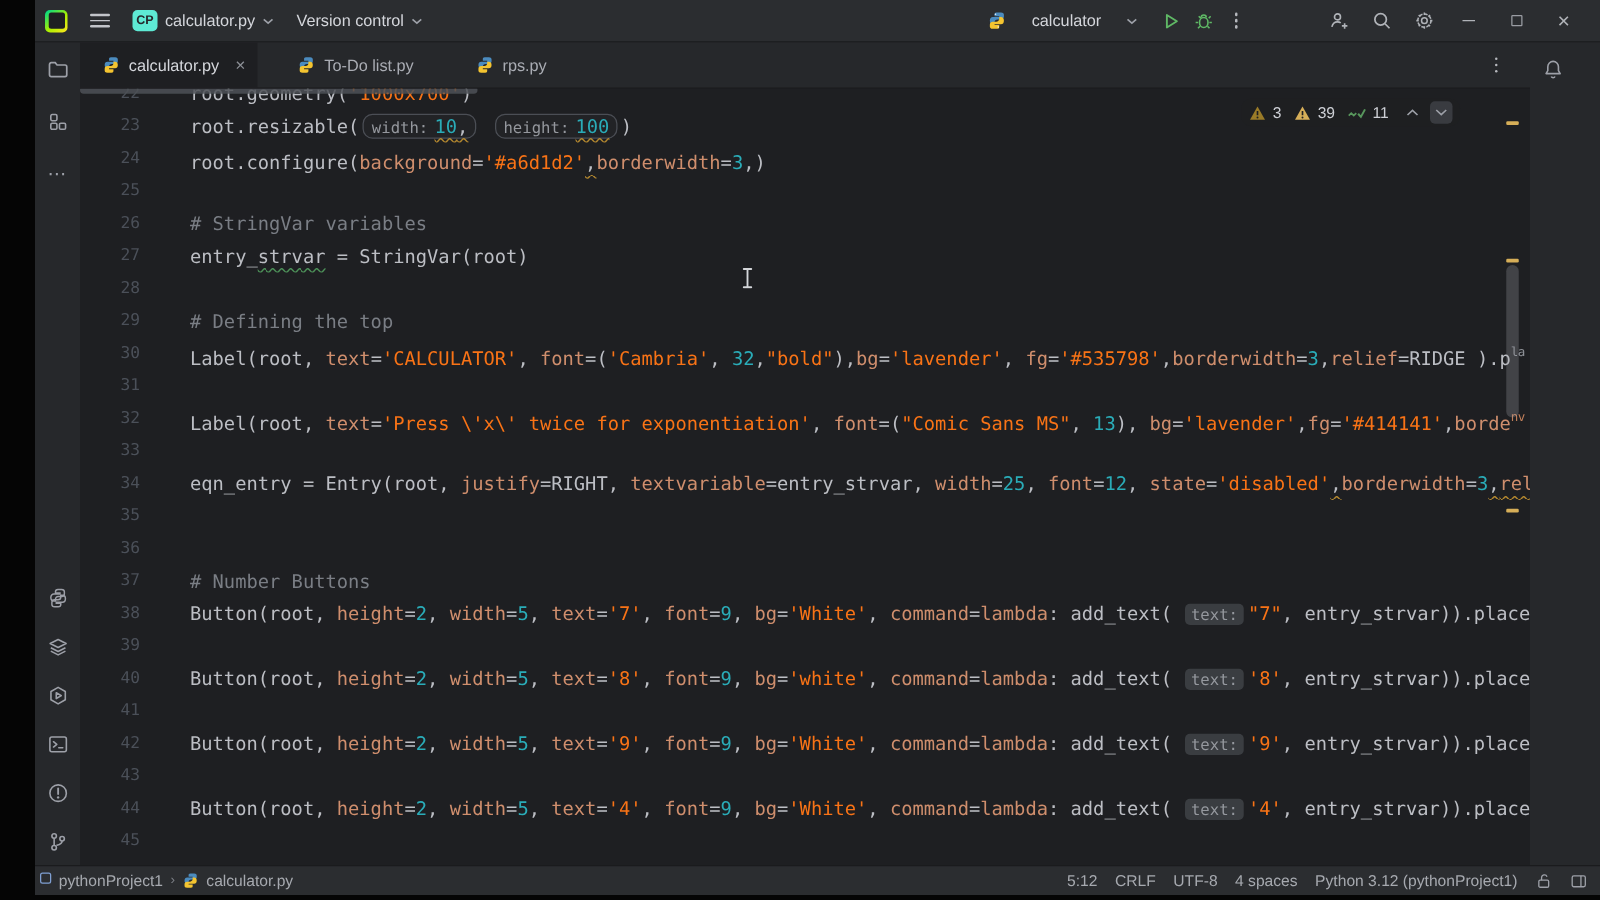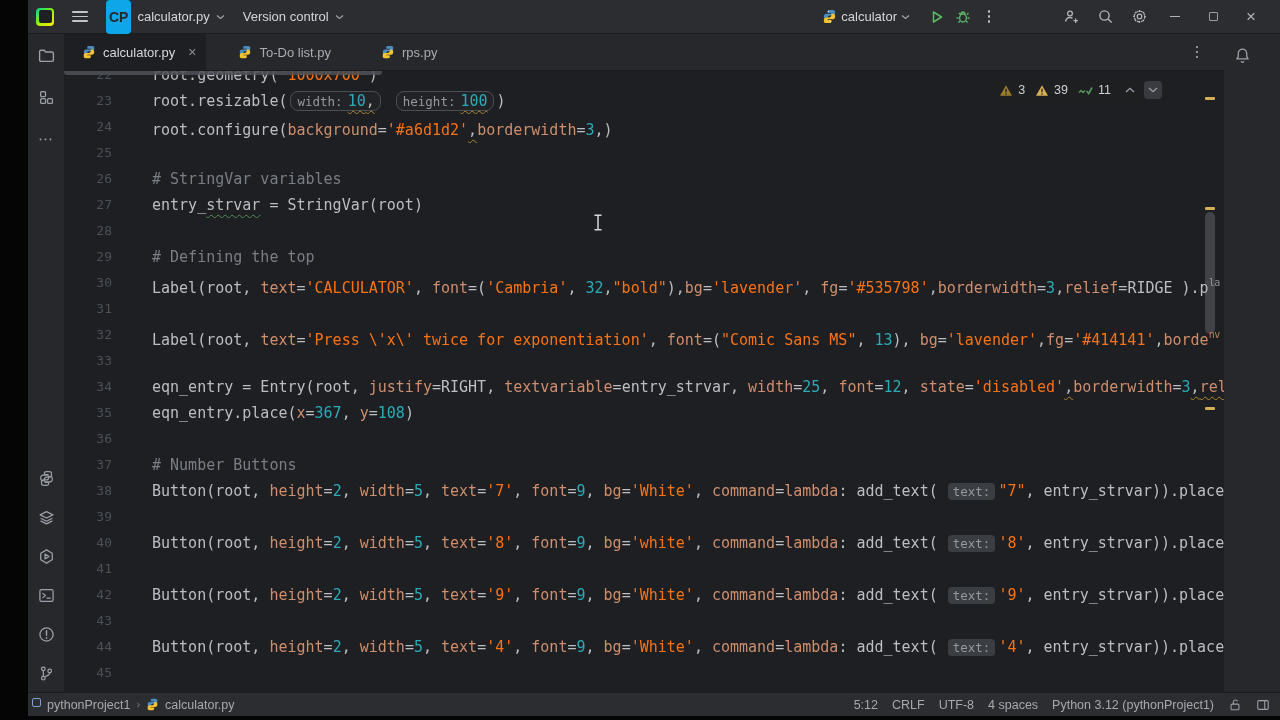--- a/index.html
+++ b/index.html
@@ -21,8 +21,8 @@
   #pycharm-logo::after { content:""; position:absolute; inset:2.5px; background:#1e1f22; border-radius:2px; }
   .hamburger { width:16px; display:flex; flex-direction:column; gap:3px; cursor:pointer; }
   .hamburger i { height:1.6px; background:#c2c4c9; border-radius:1px; }
-  .badge { min-width:18px; height:34px; border-radius:4px; background:#0ea5e9; color:#26282b;
-           font-size:14px; font-weight:bold; display:flex; align-items:center; justify-content:center;
+  .badge { min-width:18px; height:17px; border-radius:4px; background:#5eead4; color:#26282b;
+           font-size:10px; font-weight:bold; display:flex; align-items:center; justify-content:center;
            padding:0 3px; }
   .menu-item { display:flex; align-items:center; gap:6px; cursor:pointer; color:#d4d6db; }
   .chev { width:9px; height:6px; display:inline-block; }

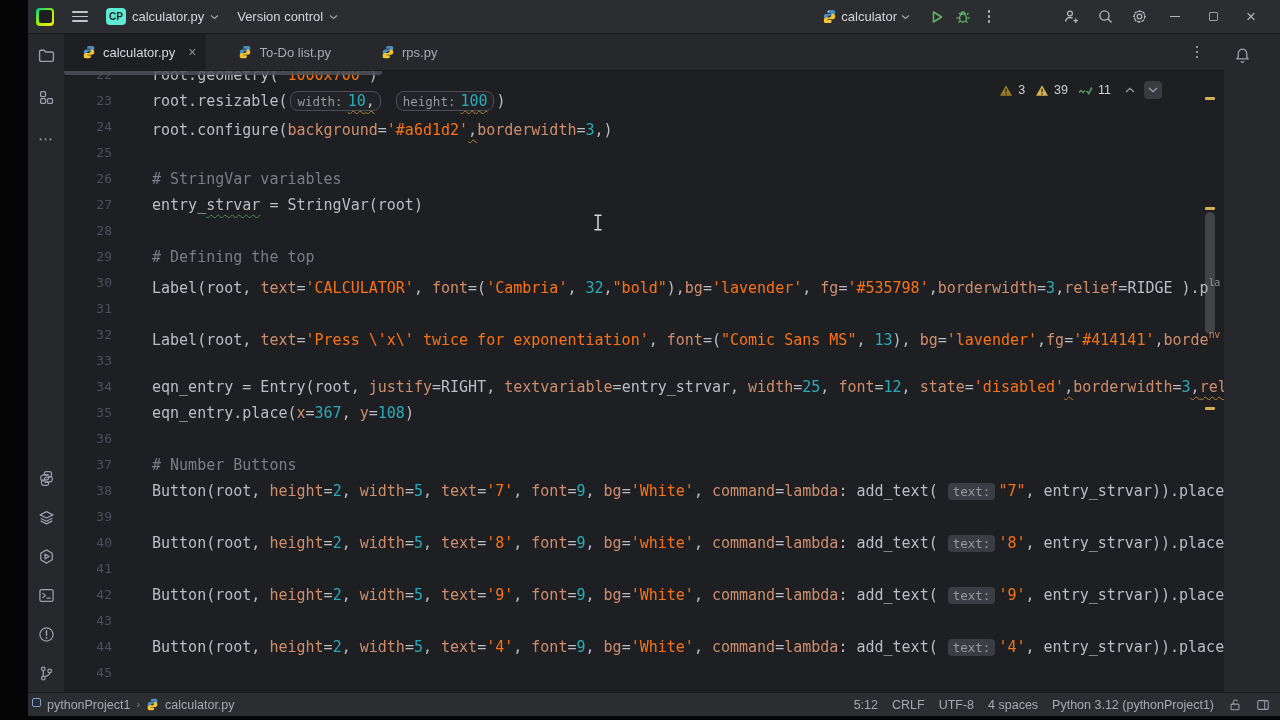--- a/index.html
+++ b/index.html
@@ -28,7 +28,7 @@
   .chev { width:9px; height:6px; display:inline-block; }
   .chev svg { display:block; }
   .tb-btn { display:flex; align-items:center; justify-content:center; width:26px; height:26px; cursor:pointer; }
-  .runcfg { display:flex; align-items:center; gap:4px; margin-right:14px; cursor:pointer; color:#d4d6db; }
+  .runcfg { display:flex; align-items:center; gap:20px; margin-right:14px; cursor:pointer; color:#d4d6db; }
   .vdots { display:flex; flex-direction:column; gap:2.5px; }
   .vdots i { width:2.5px; height:2.5px; border-radius:50%; background:#b6b8bd; }
   .wc { width:30px; height:26px; display:flex; align-items:center; justify-content:center;

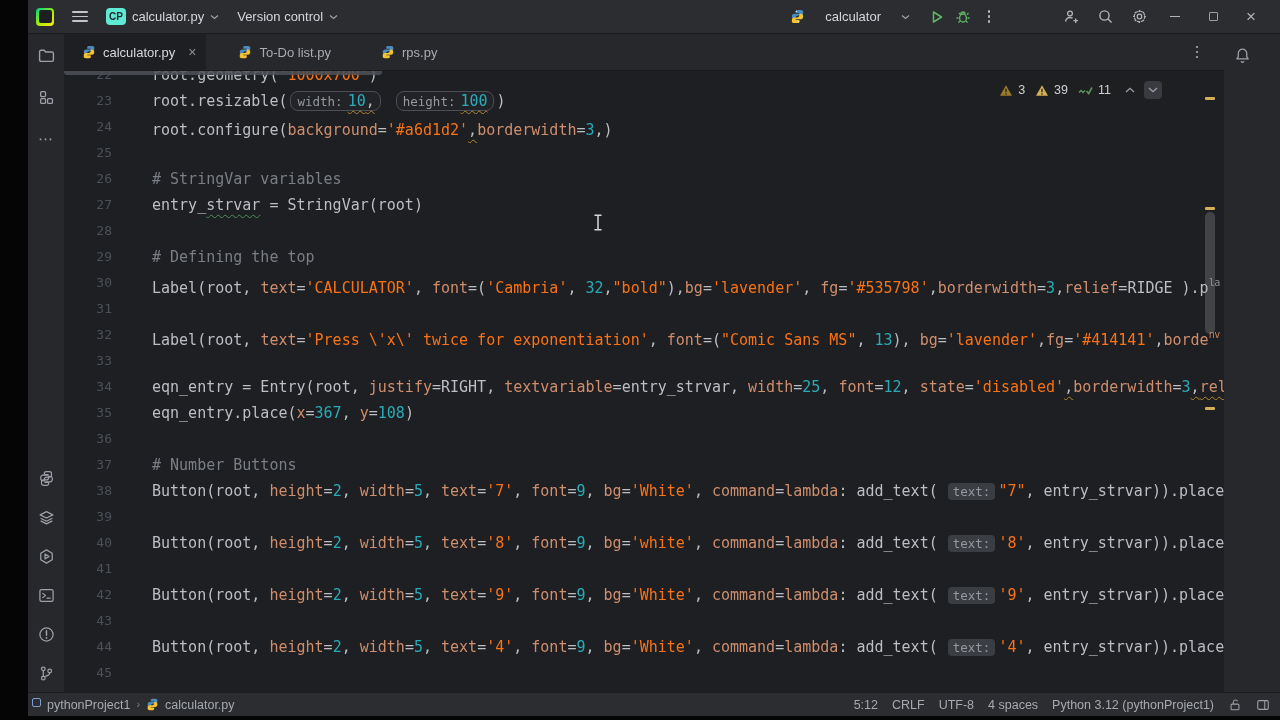--- a/index.html
+++ b/index.html
@@ -359,7 +359,6 @@
               <div class="cline" style="top: 251px;"><span class="tk-d">Label(root, </span><span class="tk-p">text</span><span class="tk-d">=</span><span class="tk-s">'Press \'x\' twice for exponentiation'</span><span class="tk-d">, </span><span class="tk-p">font</span><span class="tk-d">=(</span><span class="tk-s">"Comic Sans MS"</span><span class="tk-d">, </span><span class="tk-n">13</span><span class="tk-d">), </span><span class="tk-p">bg</span><span class="tk-d">=</span><span class="tk-s">'lavender'</span><span class="tk-d uw">,</span><span class="tk-p">fg</span><span class="tk-d">=</span><span class="tk-s">'#414141'</span><span class="tk-d uw">,</span><span class="tk-p uw">borde</span><span class="tk-p sup">nv</span></div>
               <div class="cline" style="top: 277px;"></div>
               <div class="cline" style="top: 303px;"><span class="tk-d">eqn_entry = Entry(root, </span><span class="tk-p">justify</span><span class="tk-d">=</span><span class="tk-d">RIGHT</span><span class="tk-d">, </span><span class="tk-p">textvariable</span><span class="tk-d">=</span><span class="tk-d">entry_strvar</span><span class="tk-d">, </span><span class="tk-p">width</span><span class="tk-d">=</span><span class="tk-n">25</span><span class="tk-d">, </span><span class="tk-p">font</span><span class="tk-d">=</span><span class="tk-n">12</span><span class="tk-d">, </span><span class="tk-p">state</span><span class="tk-d">=</span><span class="tk-s">'disabled'</span><span class="tk-d uw">,</span><span class="tk-p">borderwidth</span><span class="tk-d">=</span><span class="tk-n">3</span><span class="tk-d uw">,</span><span class="tk-p uw">rel</span></div>
-              <div class="cline" style="top: 329px;"><span class="tk-d">eqn_entry.place(</span><span class="tk-p">x</span><span class="tk-d">=</span><span class="tk-n">367</span><span class="tk-d">, </span><span class="tk-p">y</span><span class="tk-d">=</span><span class="tk-n">108</span><span class="tk-d">)</span></div>
               <div class="cline" style="top: 355px;"></div>
               <div class="cline" style="top: 381px;"><span class="tk-cm"># Number Buttons</span></div>
               <div class="cline" style="top: 407px;"><span class="tk-d">Button(root, </span><span class="tk-p">height</span><span class="tk-d">=</span><span class="tk-n">2</span><span class="tk-d">, </span><span class="tk-p">width</span><span class="tk-d">=</span><span class="tk-n">5</span><span class="tk-d">, </span><span class="tk-p">text</span><span class="tk-d">=</span><span class="tk-s">'7'</span><span class="tk-d">, </span><span class="tk-p">font</span><span class="tk-d">=</span><span class="tk-n">9</span><span class="tk-d">, </span><span class="tk-p">bg</span><span class="tk-d">=</span><span class="tk-s">'White'</span><span class="tk-d">, </span><span class="tk-p">command</span><span class="tk-d">=</span><span class="tk-p">lambda</span><span class="tk-d">: add_text( </span><span class="tk-h">text:</span><span class="tk-s">"7"</span><span class="tk-d">, entry_strvar)).place(</span></div>

